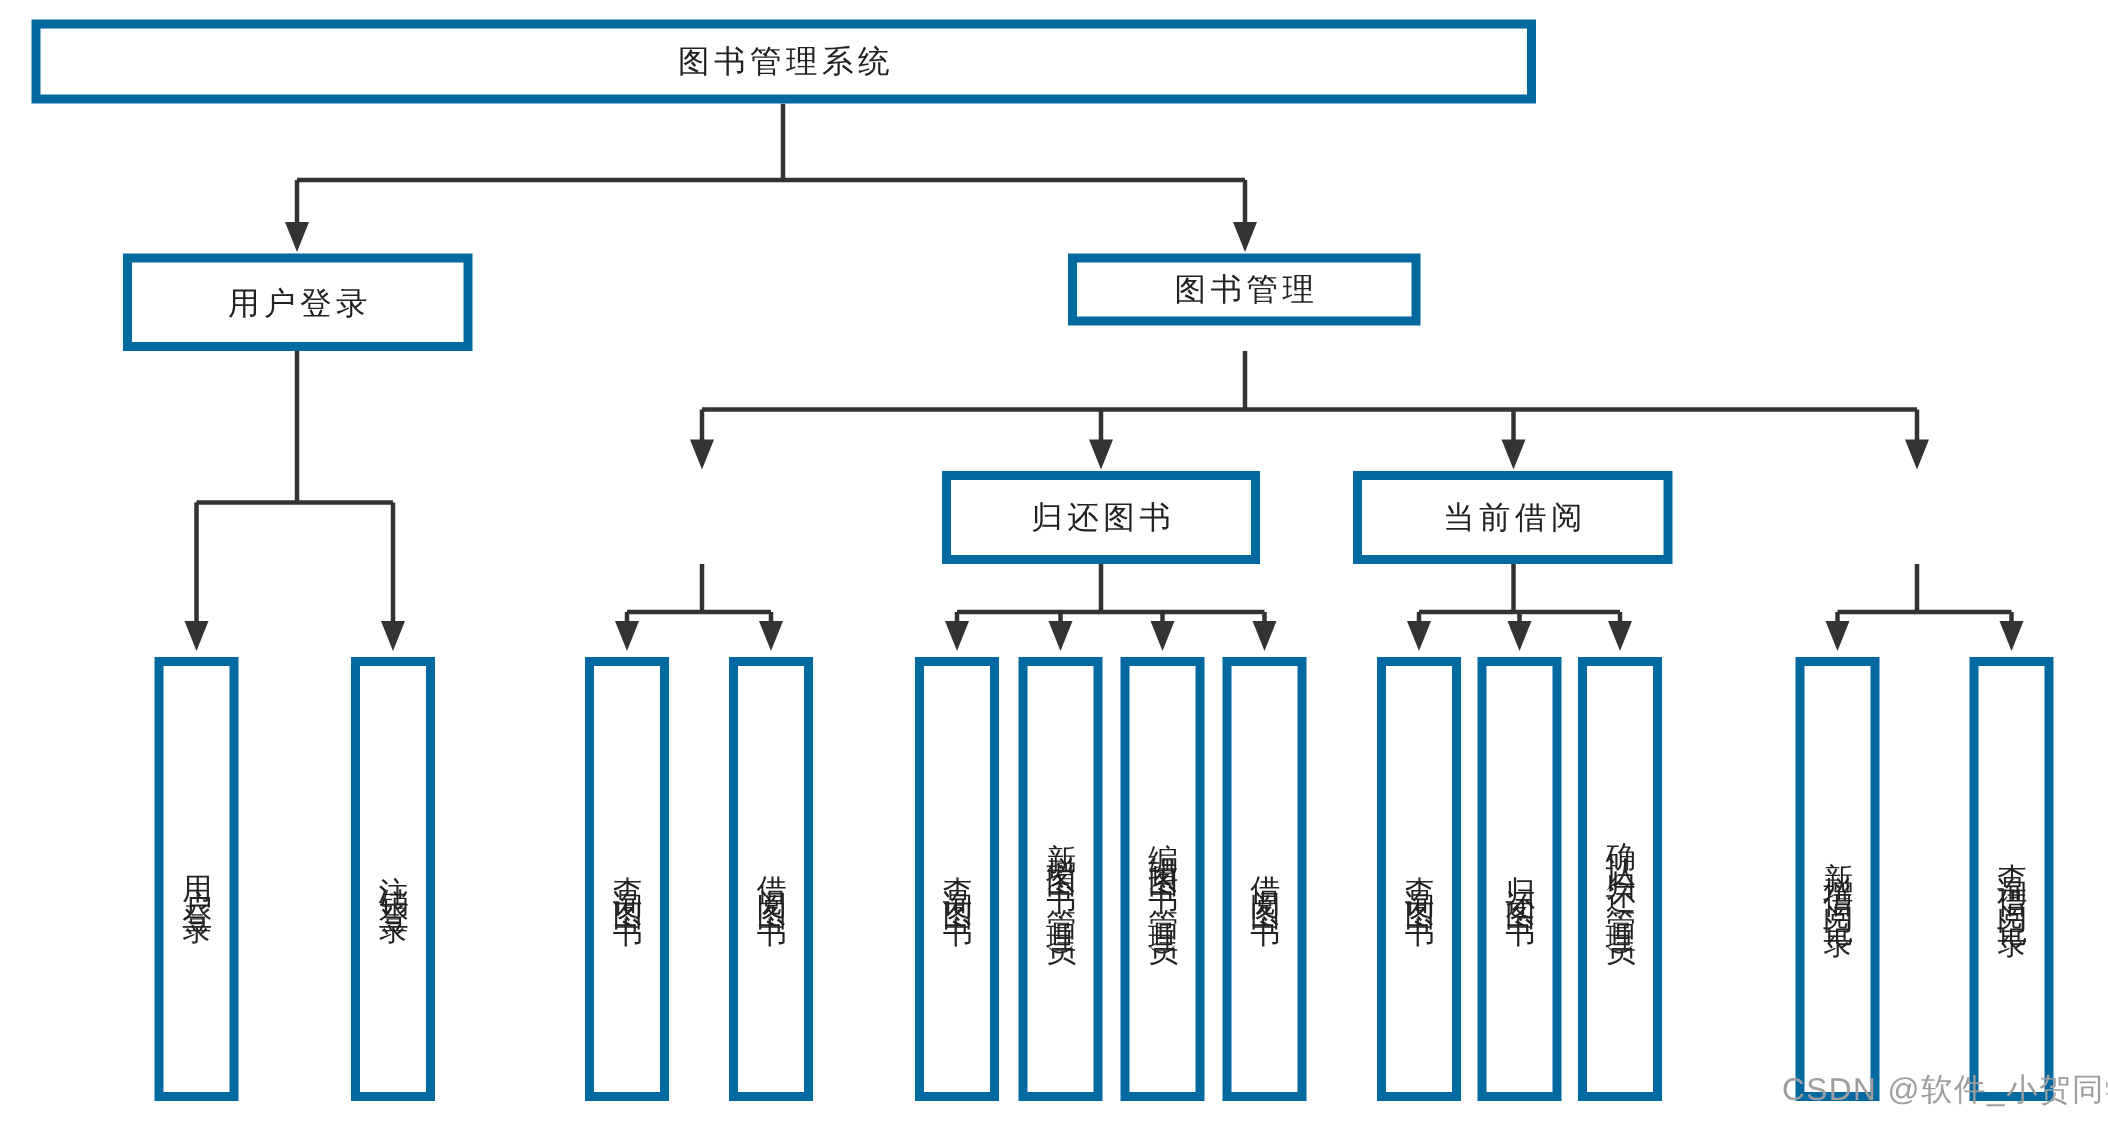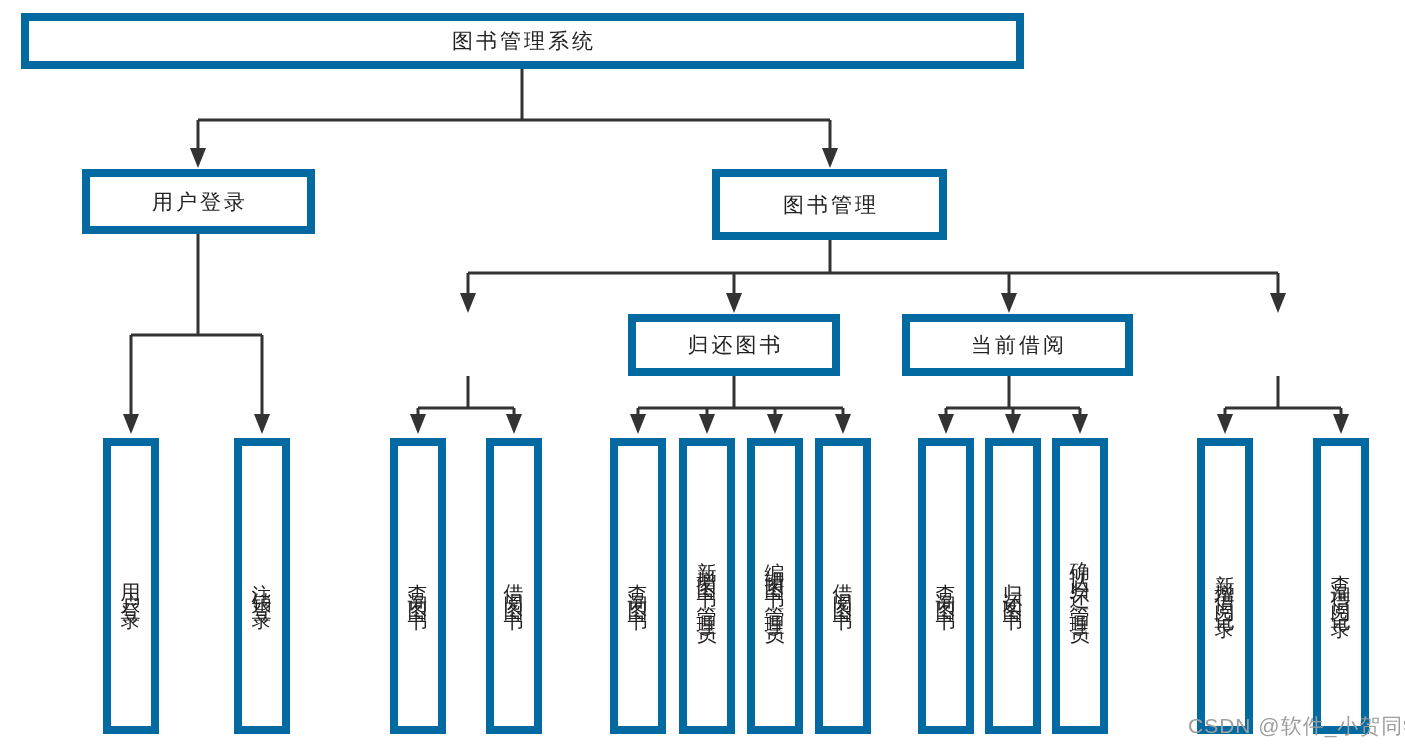--- a/index.html
+++ b/index.html
@@ -12,7 +12,7 @@
   svg.connectors{position:absolute;left:0;top:0;z-index:1;}
   .node{
     position:absolute;box-sizing:border-box;
-    border:8px solid #0369a1;background:#ffffff;
+    border:6px solid #0369a1;background:#ffffff;
     display:flex;align-items:center;justify-content:center;
     z-index:2;color:#222222;
   }

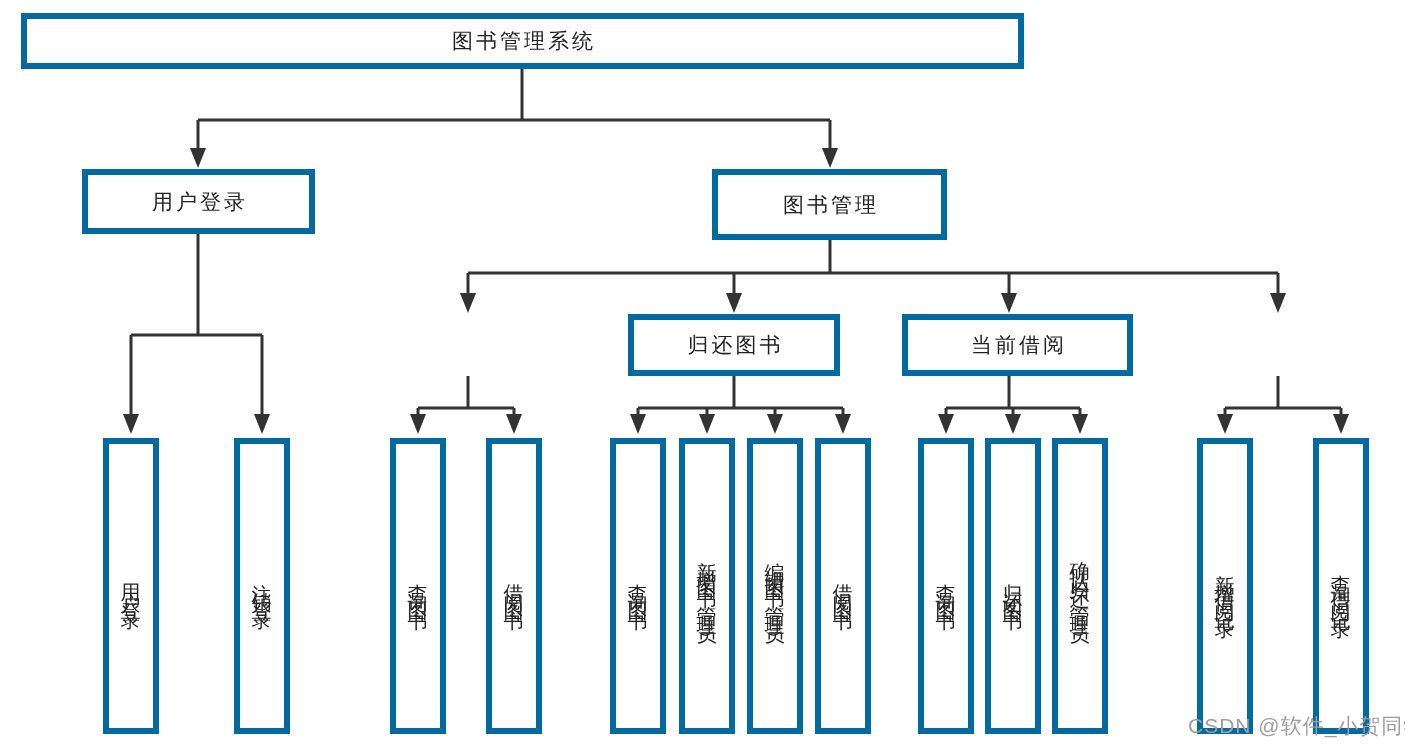--- a/index.html
+++ b/index.html
@@ -110,7 +110,7 @@
   <div class="node h" style="left:21px;top:13px;width:1003px;height:56px;">图书管理系统</div>
 
   <div class="node h" style="left:82px;top:169px;width:233px;height:65px;">用户登录</div>
-  <div class="node h" style="left:712px;top:169px;width:235px;height:71px;">图书管理</div>
+  <div class="node h" style="left:712px;top:169px;width:235px;height:48px;">图书管理</div>
 
   <div class="node h" style="left:628px;top:314px;width:212px;height:62px;">归还图书</div>
   <div class="node h" style="left:902px;top:314px;width:231px;height:62px;">当前借阅</div>

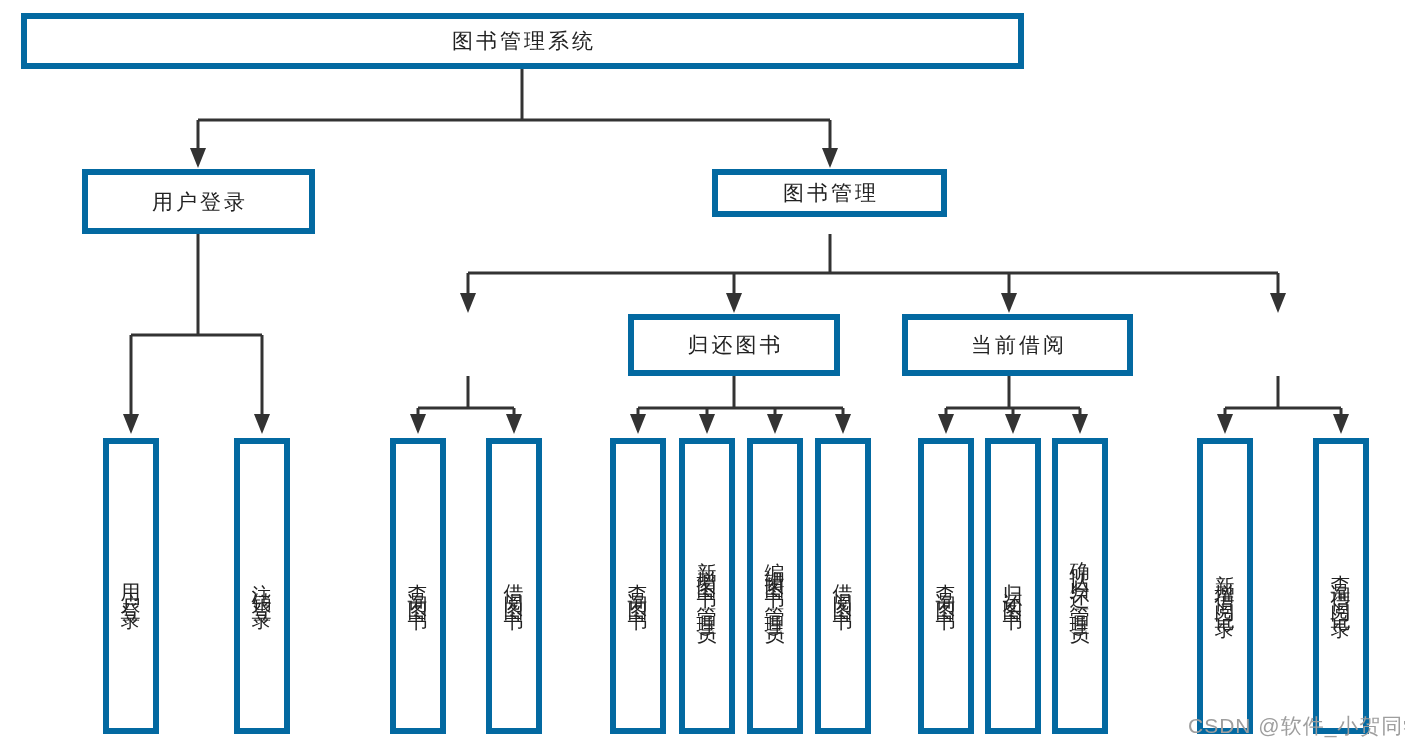--- a/index.html
+++ b/index.html
@@ -113,7 +113,7 @@
   <div class="node h" style="left:712px;top:169px;width:235px;height:48px;">图书管理</div>
 
   <div class="node h" style="left:628px;top:314px;width:212px;height:62px;">归还图书</div>
-  <div class="node h" style="left:902px;top:314px;width:231px;height:62px;">当前借阅</div>
+  <div class="node h" style="left:902px;top:314px;width:213px;height:62px;">当前借阅</div>
 
   <div class="node v" style="left:103px;top:438px;width:56px;height:296px;">
     <span>用户登录</span>

